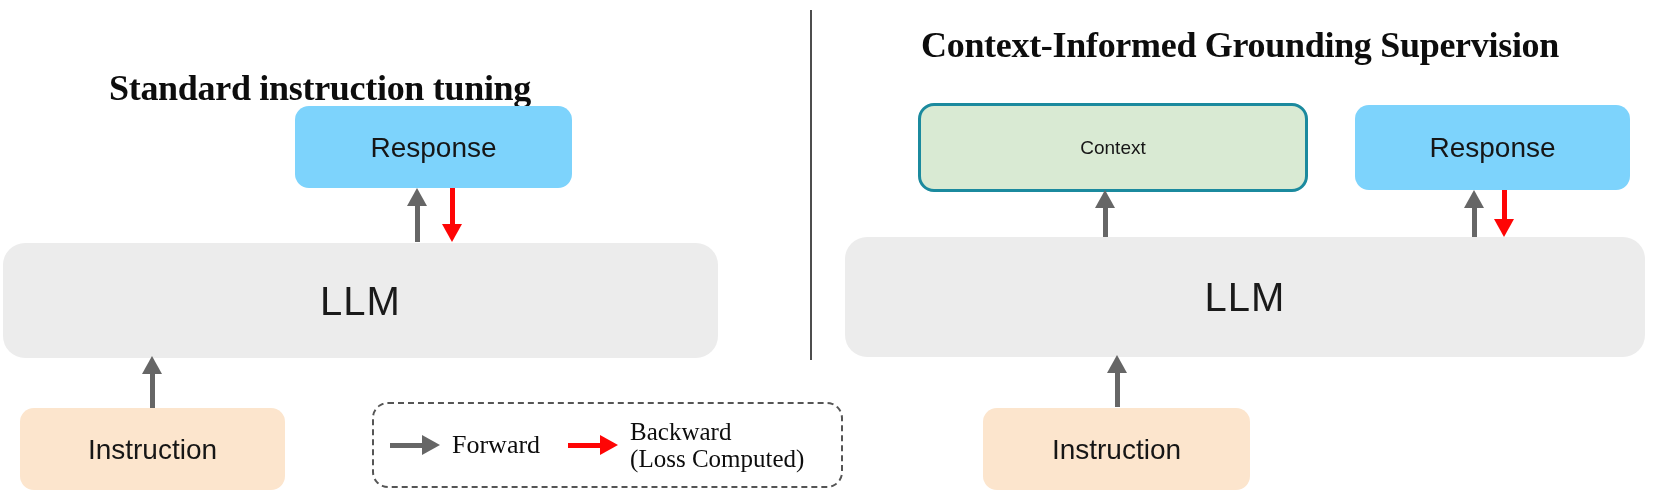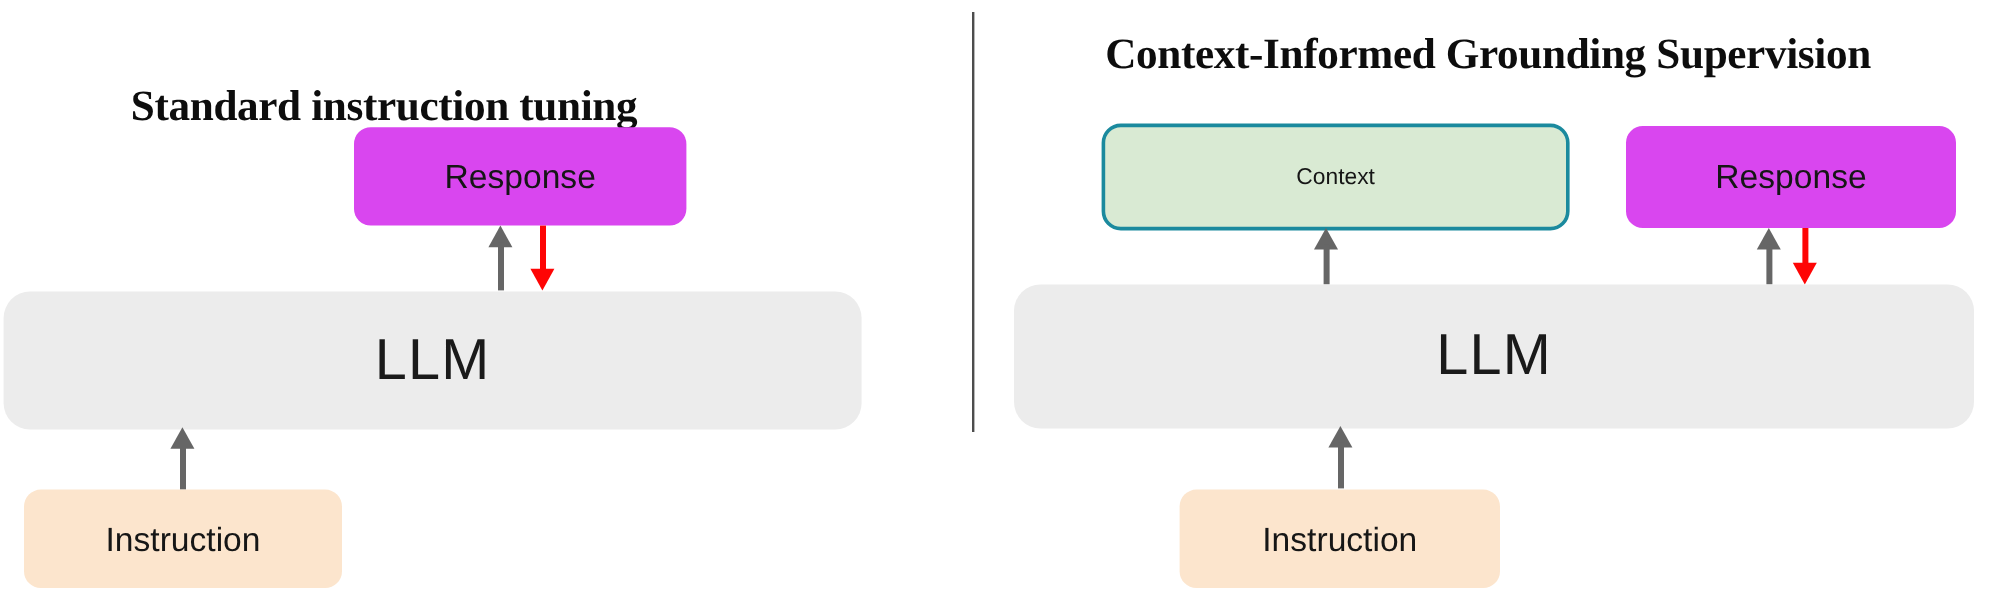--- a/index.html
+++ b/index.html
@@ -33,7 +33,7 @@
     text-align:center;
     line-height:1.25;
   }
-  .lavender{background:#d946ef;align-items:center;}
+  .lavender{background:#7dd3fc;align-items:center;}
   .green{background:#d9ead3;border:3.5px solid #1b8a9e;border-radius:16px;font-size:19px;}
   .peach{background:#fce5cd;justify-content:center;}
   .llm{

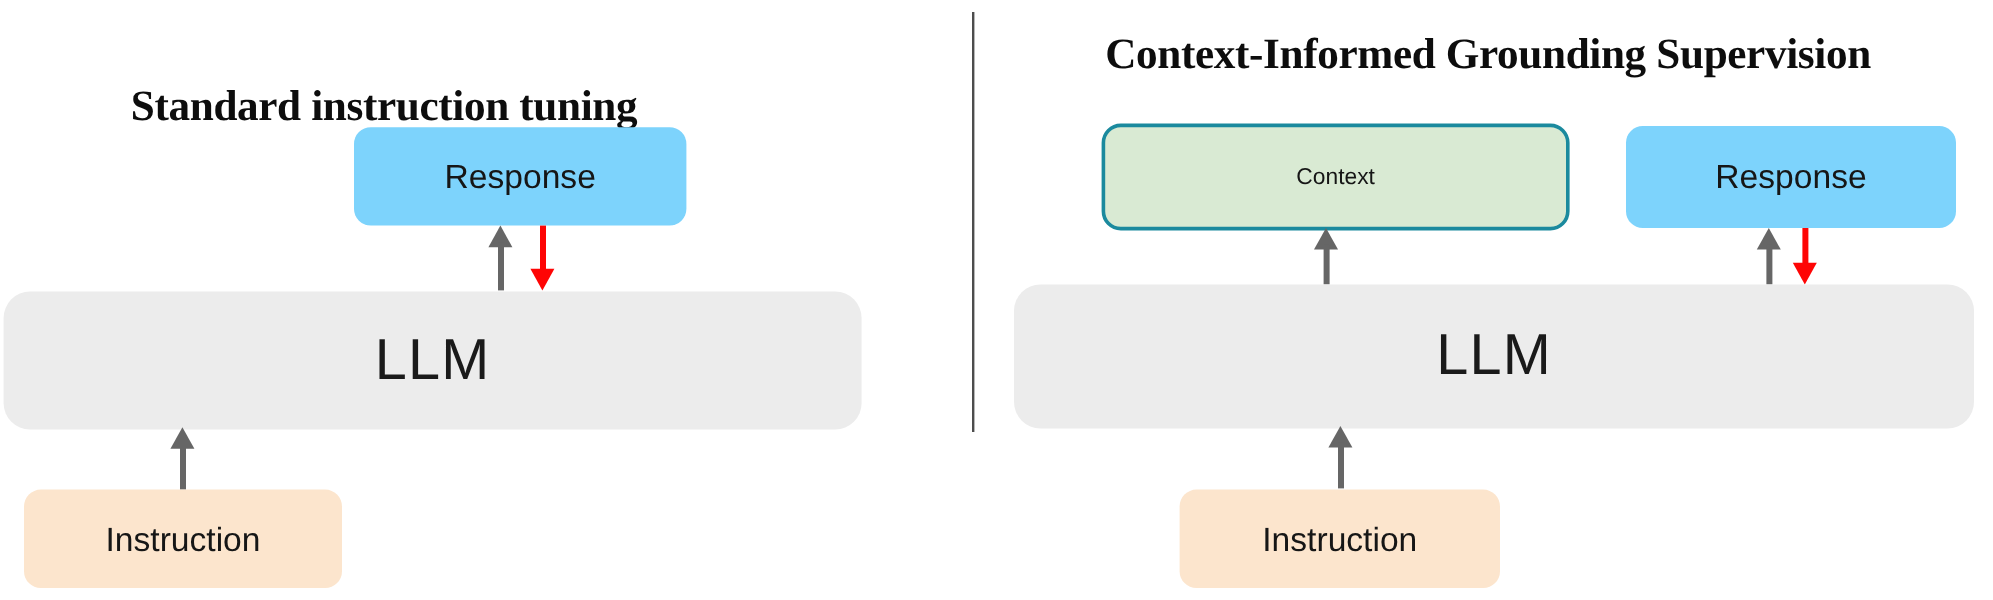--- a/index.html
+++ b/index.html
@@ -39,7 +39,7 @@
   .llm{
     background:#ececec;
     border-radius:22px;
-    font-size:48px;
+    font-size:40px;
     font-weight:400;
     letter-spacing:1px;
     color:#1a1a1a;

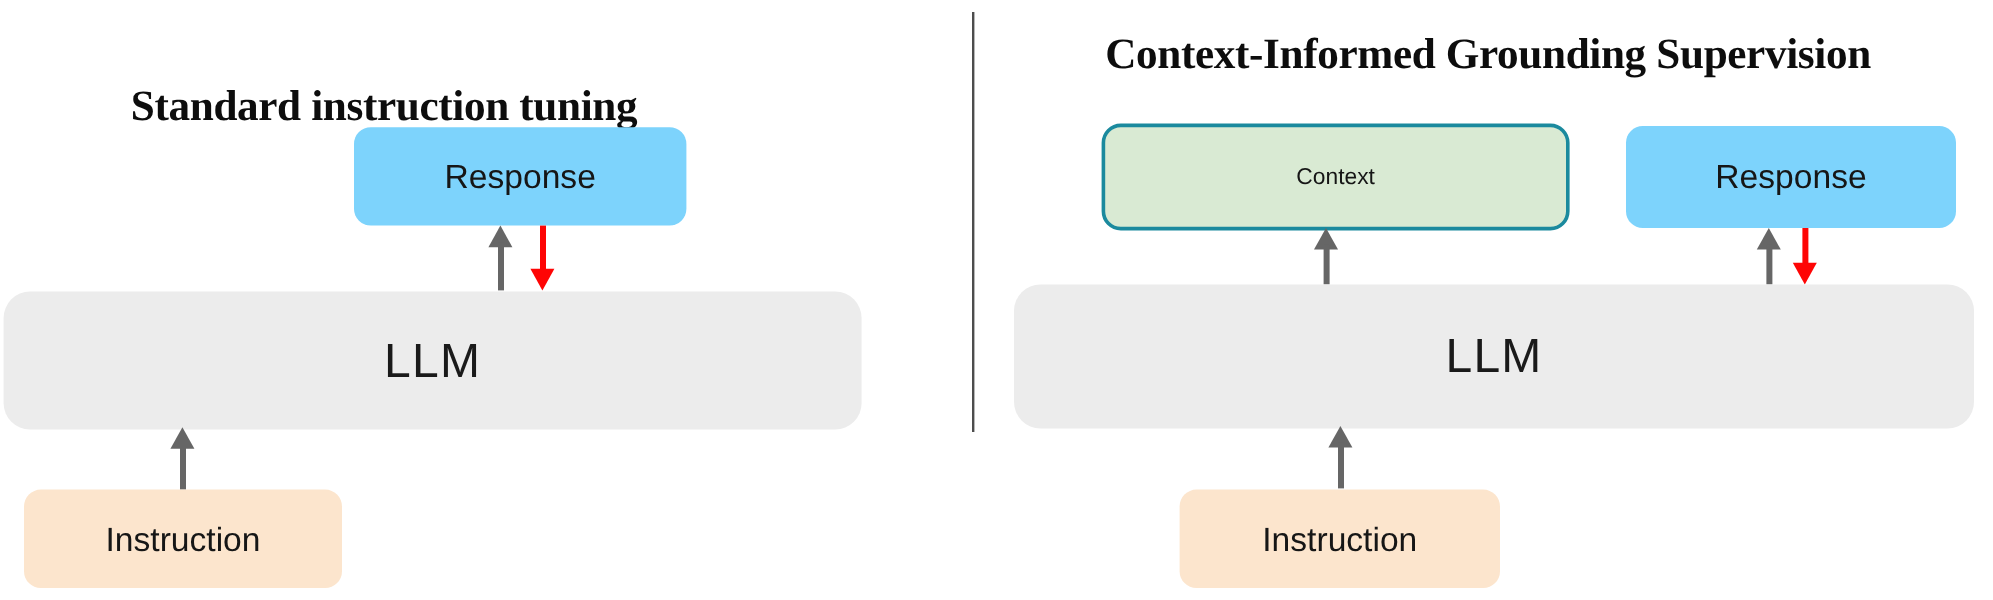--- a/index.html
+++ b/index.html
@@ -115,6 +115,25 @@
     <span>Instruction</span>
   </div>
 
+  <div class="legend" style="left:372px;top:402px;width:471px;height:86px;">
+    <div class="legend-group">
+      <span class="h-arrow">
+        <span class="shaft"></span>
+        <span class="head"></span>
+      </span>
+      <span class="legend-label">Forward</span>
+    </div>
+    <div class="legend-group">
+      <span class="h-arrow red">
+        <span class="shaft"></span>
+        <span class="head"></span>
+      </span>
+      <span class="legend-label two-line">
+        <span>Backward</span><br>
+        <span>(Loss Computed)</span>
+      </span>
+    </div>
+  </div>
 
   <div class="divider" style="left:810px;top:10px;height:350px;"></div>
 

